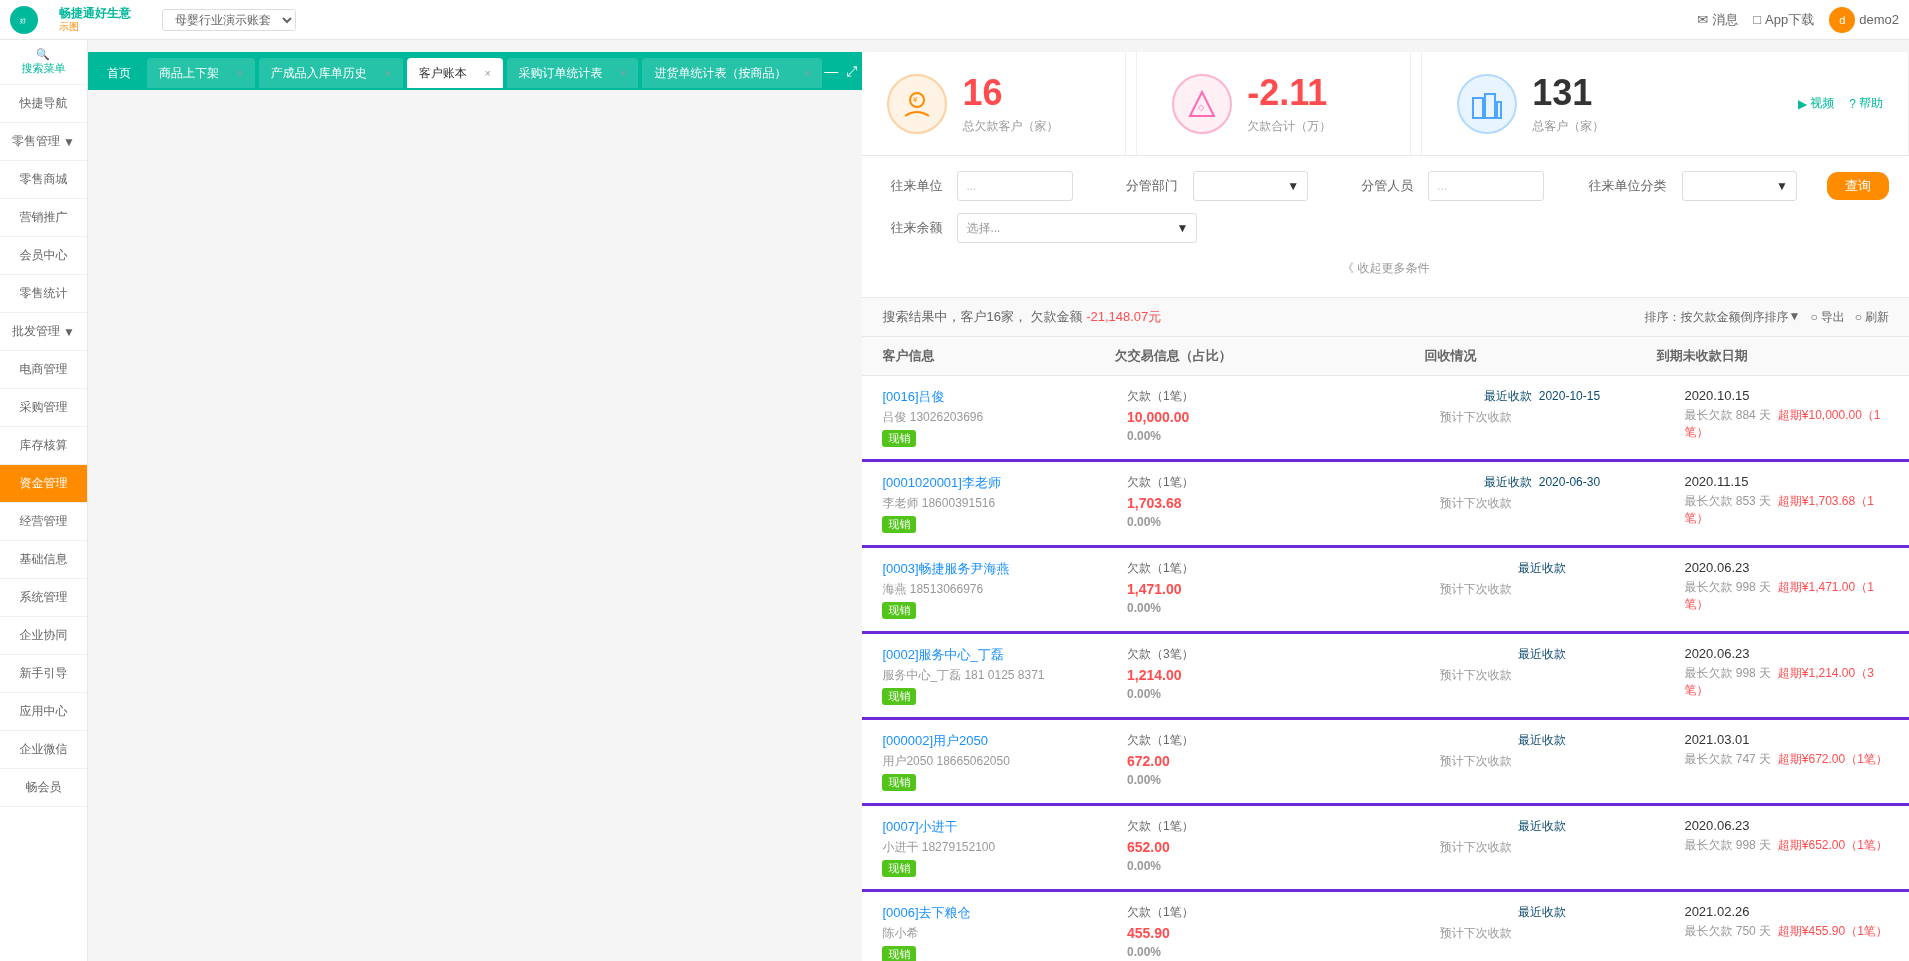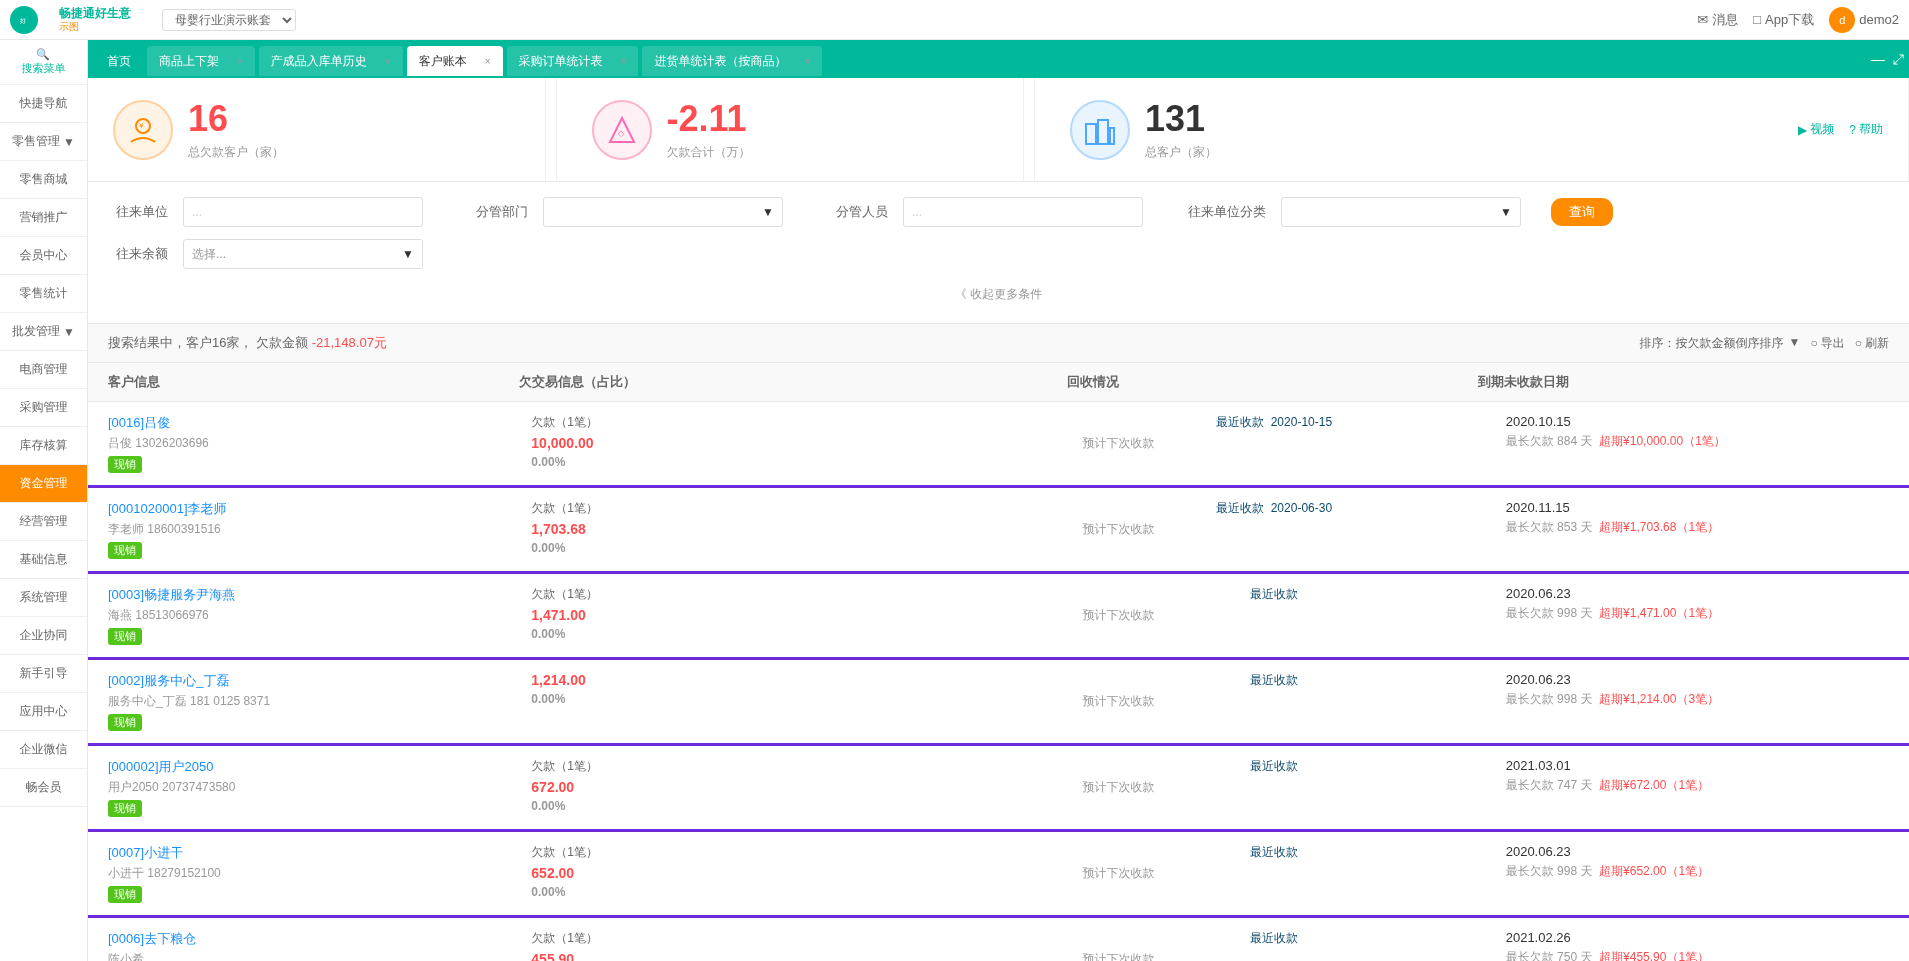--- a/index.html
+++ b/index.html
@@ -10,7 +10,7 @@
     .top-bar { display: flex; align-items: center; height: 40px; background: #fff; border-bottom: 1px solid #e8e8e8; padding: 0 10px; }
     .main-area { display: flex; flex: 1; overflow: hidden; }
     .sidebar { width: 88px; background: #fff; border-right: 1px solid #e8e8e8; display: flex; flex-direction: column; }
-    .content-area { flex: 1; display: flex; flex-direction: column; overflow: hidden; }
+    .content-area { flex: 1; display: flex; overflow: hidden; margin-top: 12px; }
     .tab-bar { background: #00b99b; display: flex; align-items: center; height: 38px; padding: 0 5px; }
     .content-body { flex: 1; overflow-y: auto; background: #f5f5f5; }
 

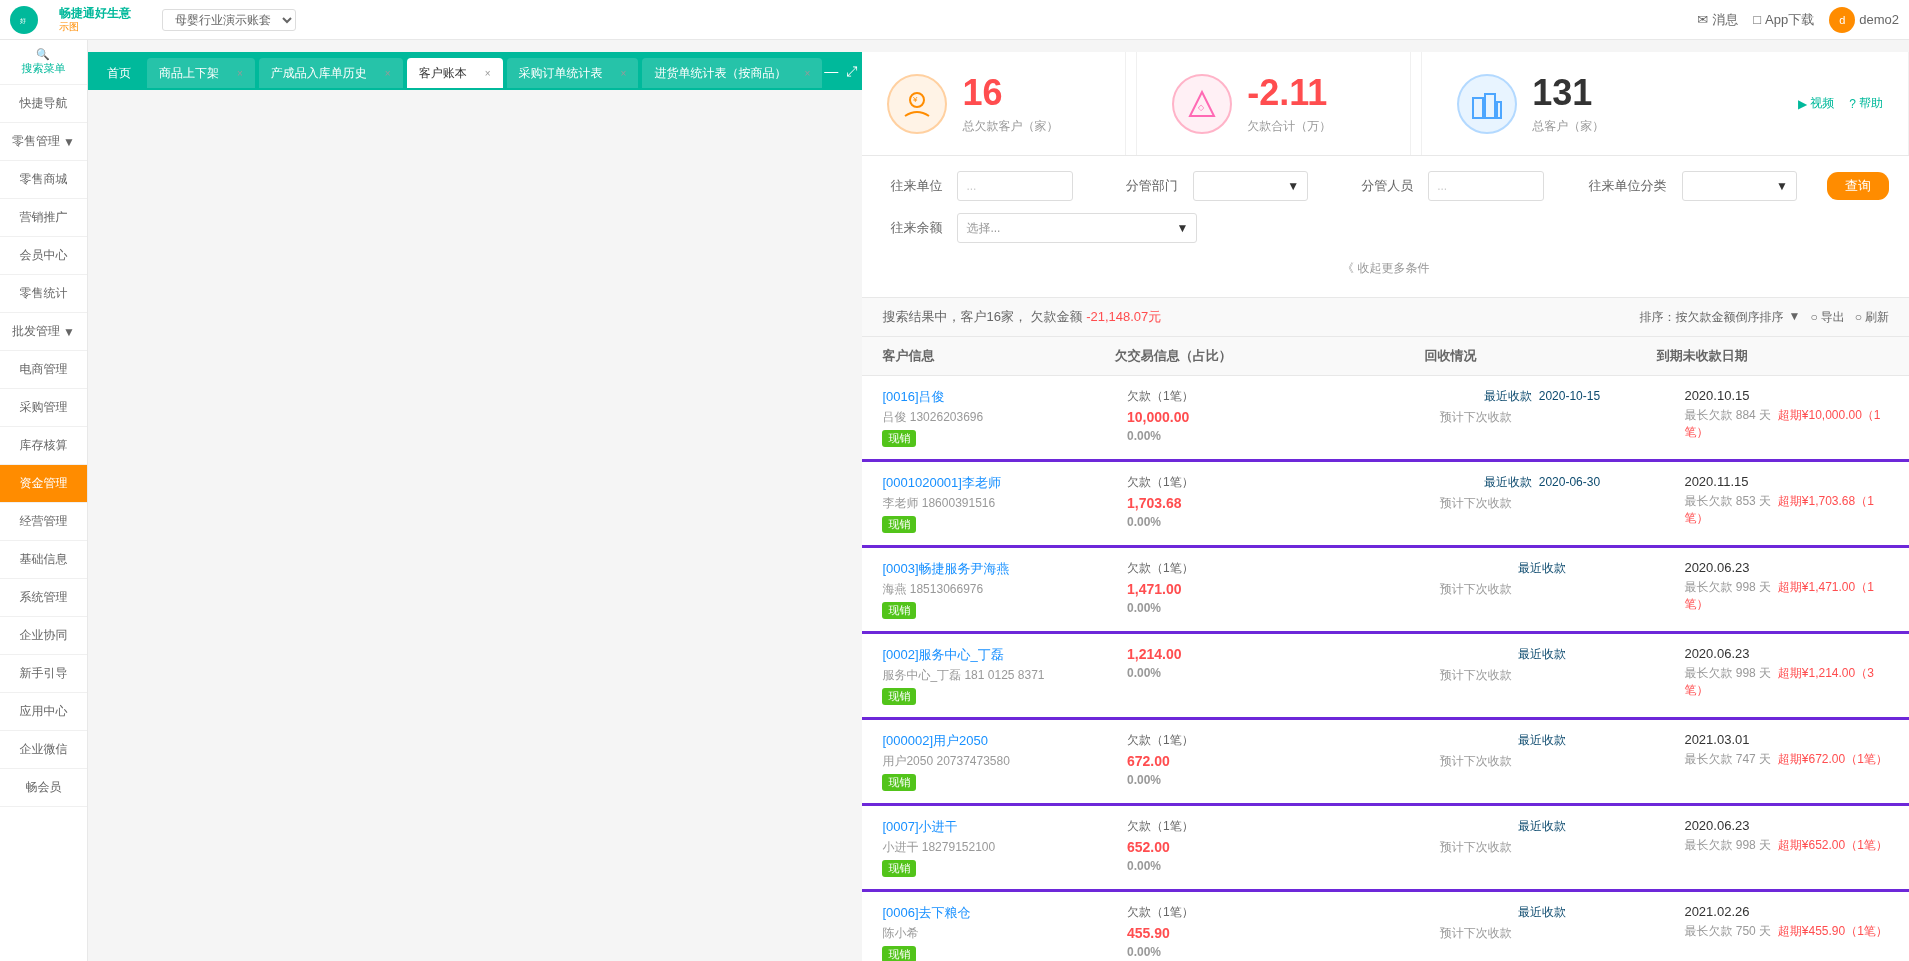--- a/index.html
+++ b/index.html
@@ -64,7 +64,7 @@
     .result-info { font-size: 13px; color: #666; }
     .result-info span.highlight { color: #ff4d4f; }
     .result-actions { display: flex; align-items: center; gap: 10px; font-size: 12px; color: #666; }
-    .result-sort { display: flex; align-items: flex-start; gap: 5px; cursor: pointer; }
+    .result-sort { display: flex; align-items: flex-start; cursor: pointer; }
     .result-action-btn { display: flex; align-items: center; gap: 3px; cursor: pointer; color: #666; }
 
     

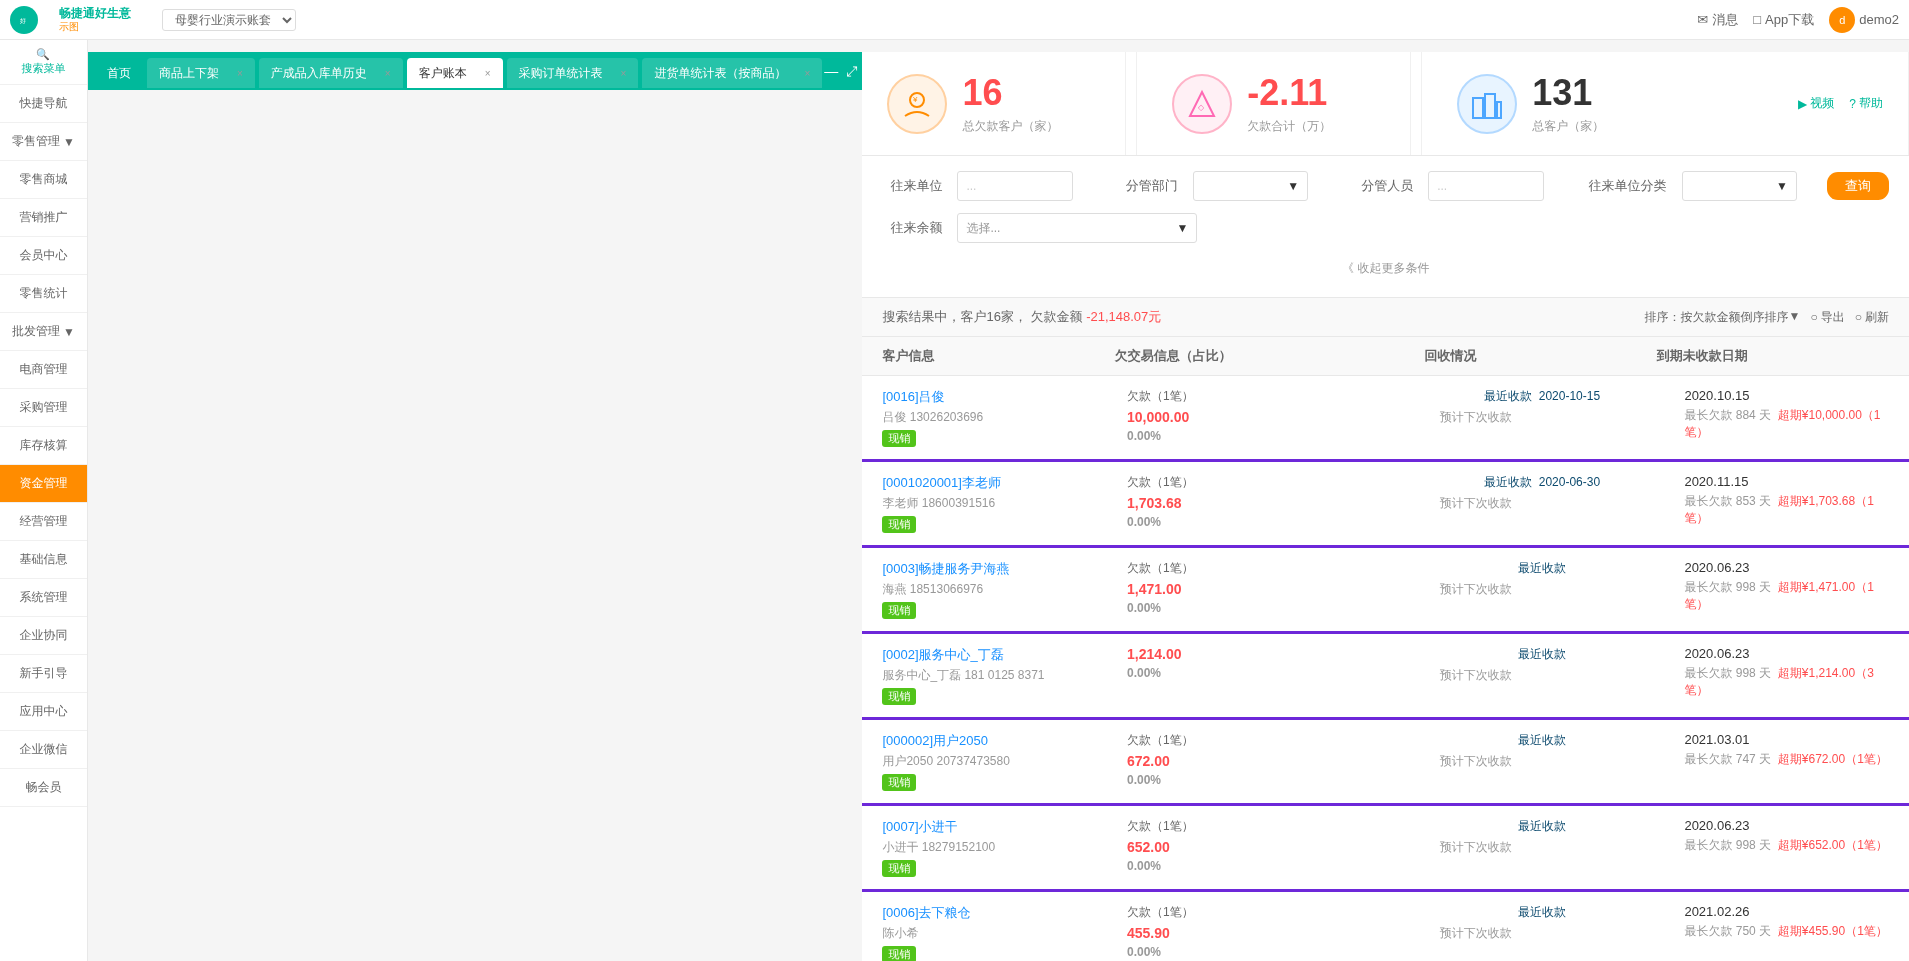--- a/index.html
+++ b/index.html
@@ -438,6 +438,7 @@
               <span class="badge-green">现销</span>
             </div>
             <div class="col-debt">
+              <div class="debt-count">欠款（3笔）</div>
               <div class="debt-amount">1,214.00</div>
               <div class="debt-percent">0.00%</div>
             </div>

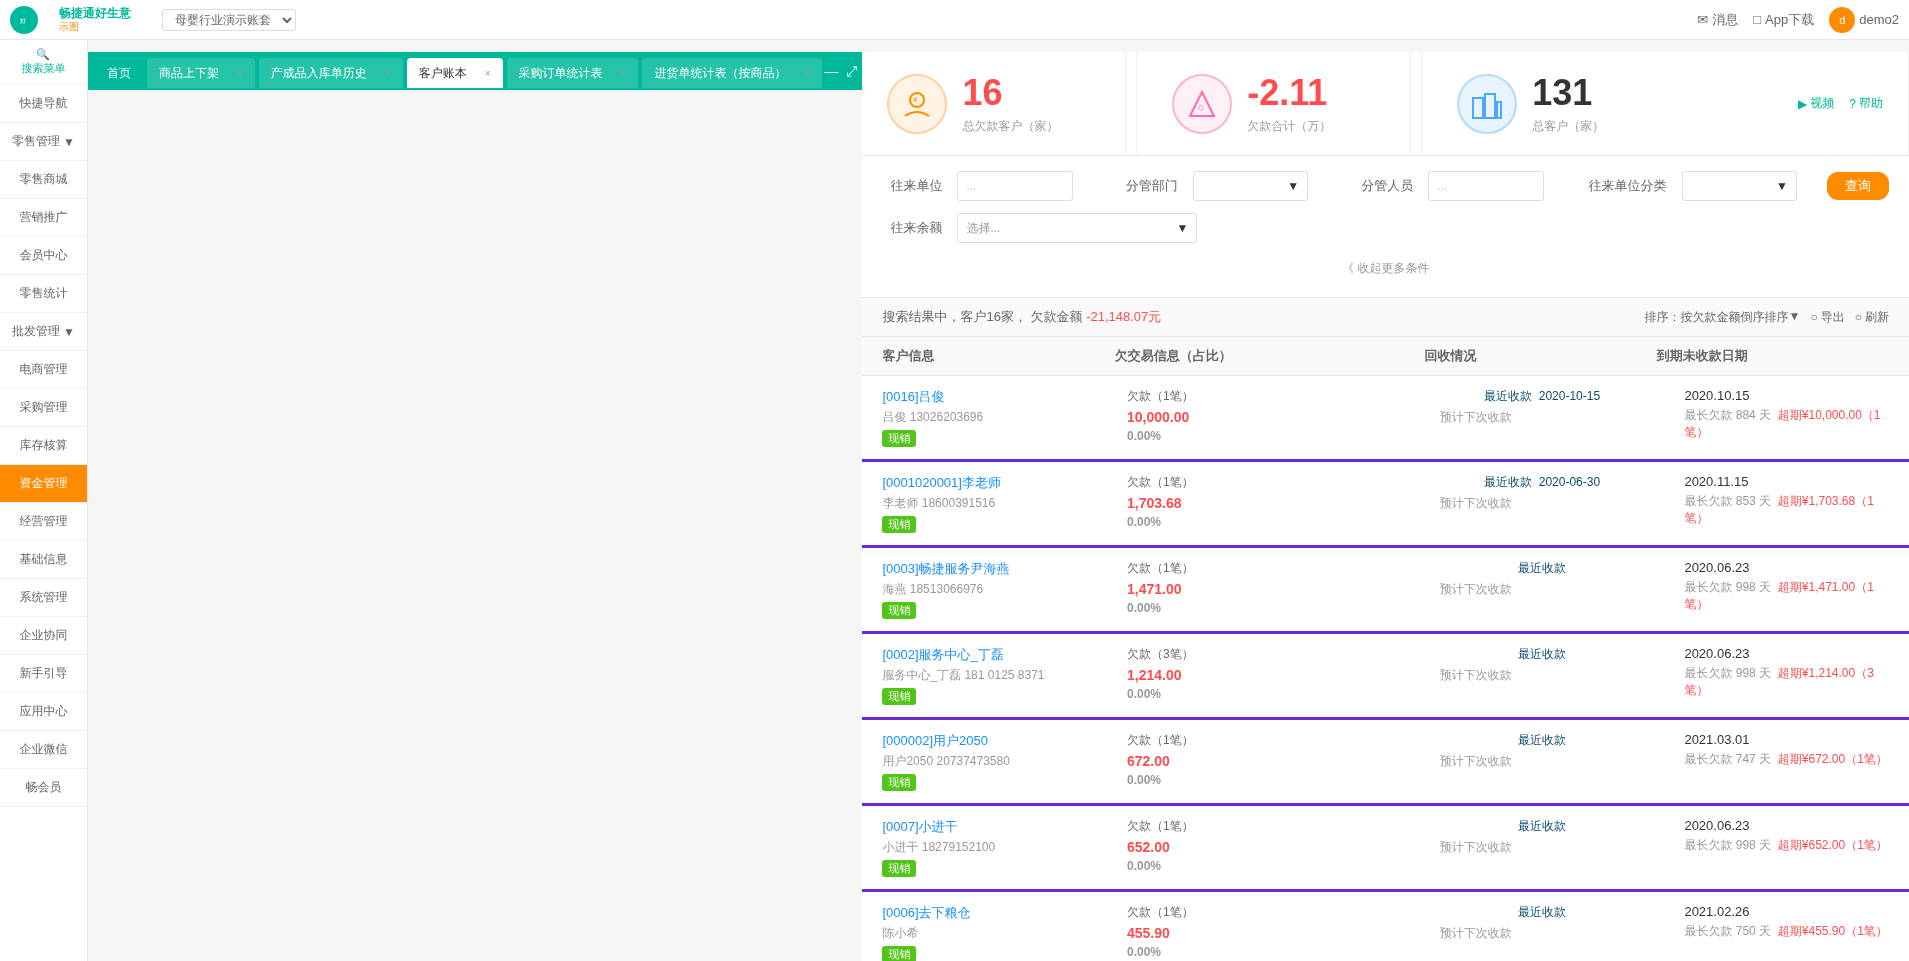--- a/index.html
+++ b/index.html
@@ -460,7 +460,7 @@
               <div class="customer-name">
                 <span>[000002]</span><span>用户2050</span>
               </div>
-              <div class="customer-sub">用户2050  20737473580</div>
+              <div class="customer-sub">用户2050  18665062050</div>
               <span class="badge-green">现销</span>
             </div>
             <div class="col-debt">

